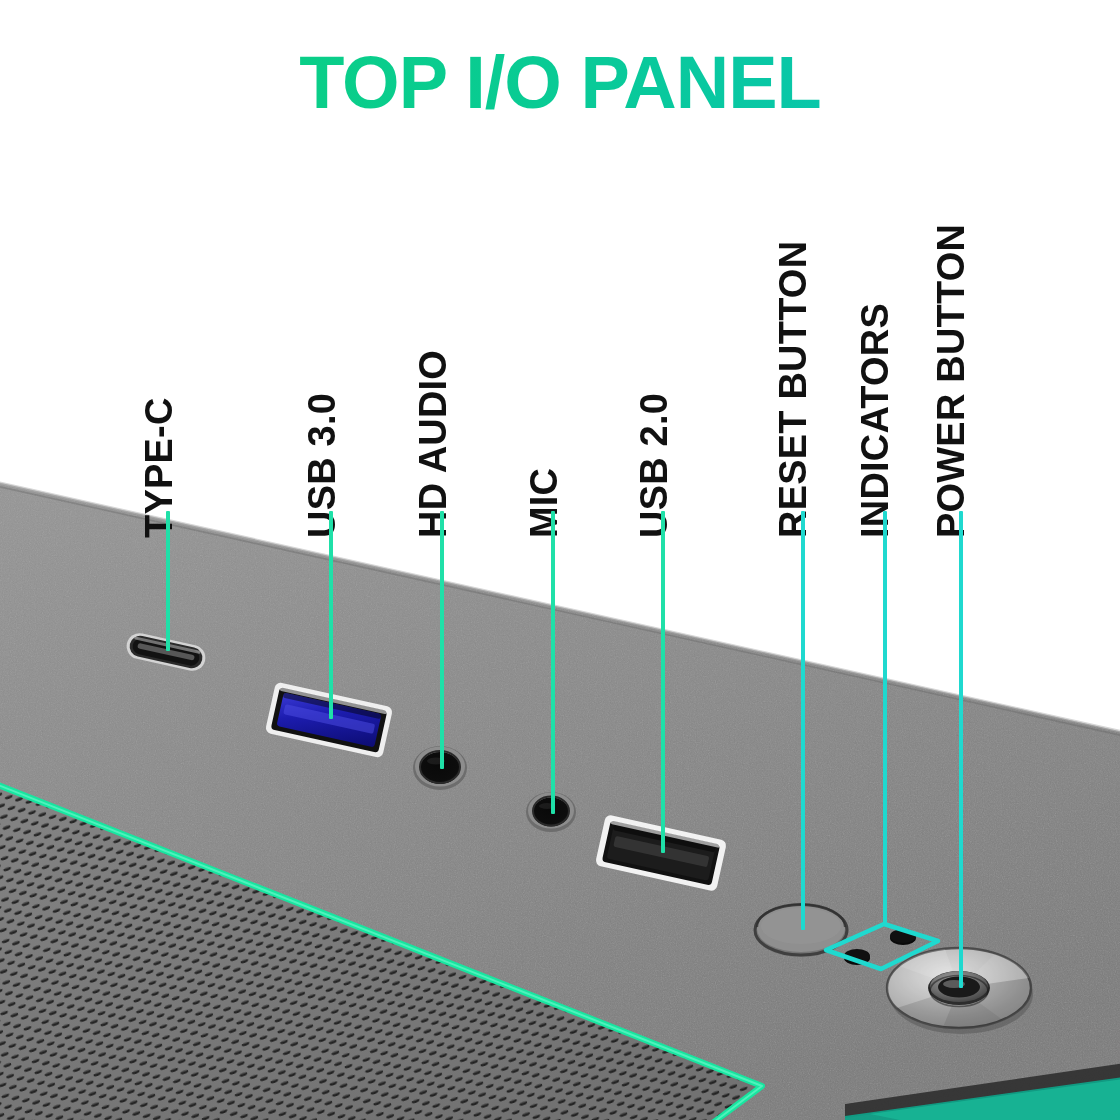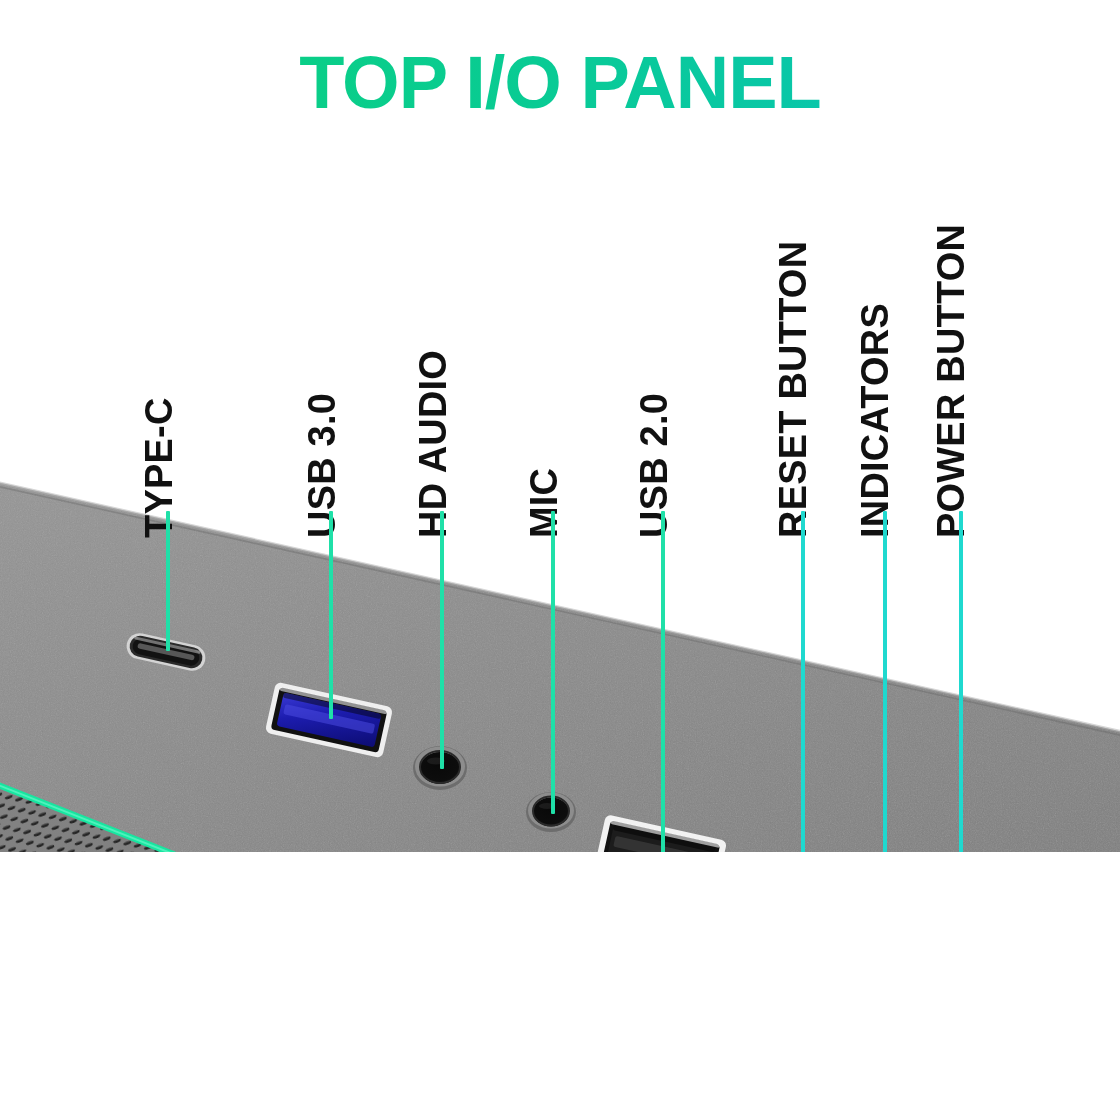--- a/index.html
+++ b/index.html
@@ -14,7 +14,7 @@
   
   #stage{
     position:absolute; inset:0;
-    width:1120px; height:852px;
+    width:1120px; height:1120px;
     background:#ffffff;
     overflow:hidden;
   }

